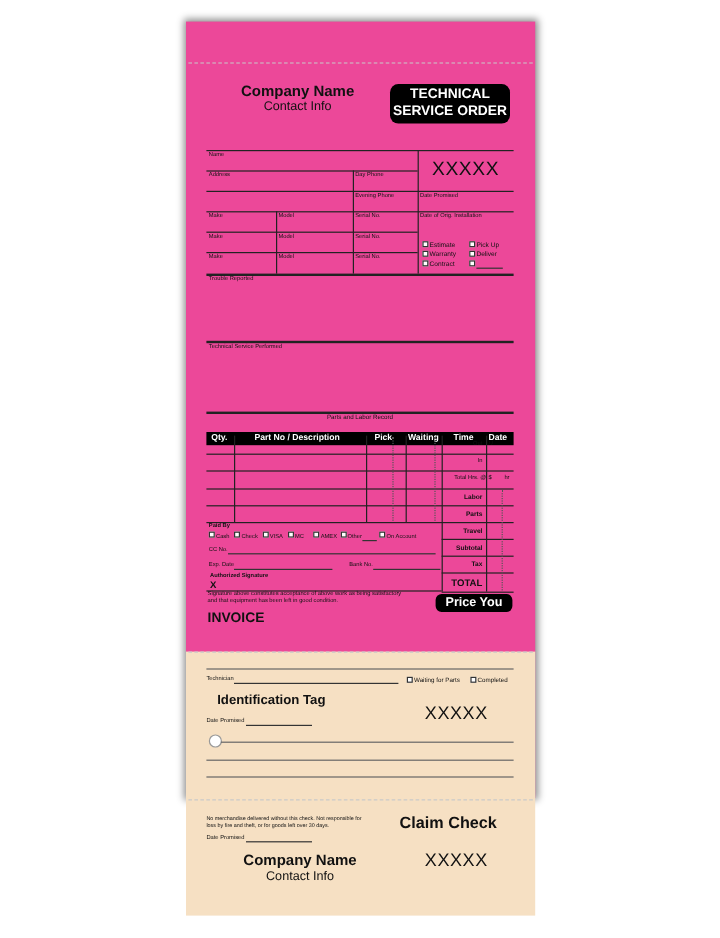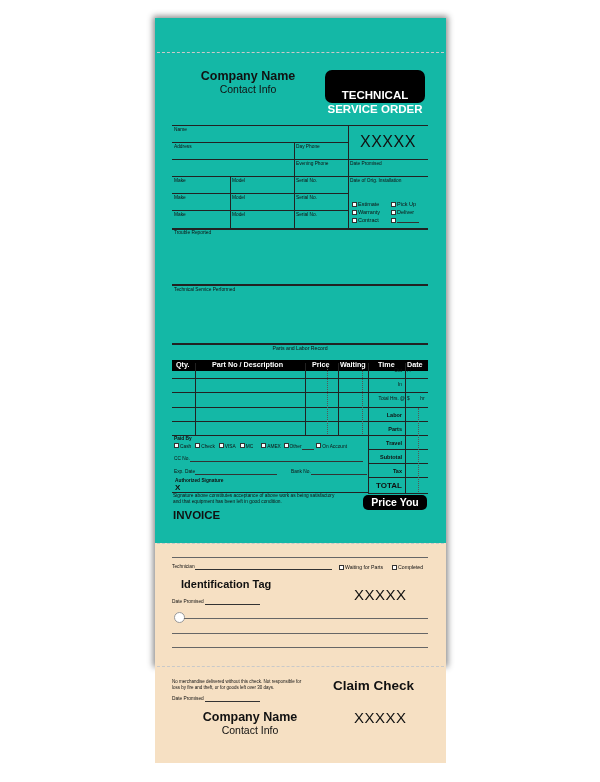--- a/index.html
+++ b/index.html
@@ -4,7 +4,7 @@
 <style>
 *{box-sizing:border-box;margin:0;padding:0}
 body{width:600px;height:782px;background:#fff;position:relative;font-family:"Liberation Sans",sans-serif;color:#111;overflow:hidden}
-.form{position:absolute;left:155px;top:18px;width:291px;height:647px;background:#14b8a6;box-shadow:0 0 6px 2px rgba(0,0,0,.45)}
+.form{position:absolute;left:155px;top:18px;width:291px;height:647px;background:#ec4899;box-shadow:0 0 6px 2px rgba(0,0,0,.45)}
 .abs{position:absolute}
 .perf{position:absolute;left:2px;right:2px;border-top:1px dashed #c9c9c9}
 .tan{position:absolute;left:0;top:525px;width:291px;height:220px;background:#f6e0c3}

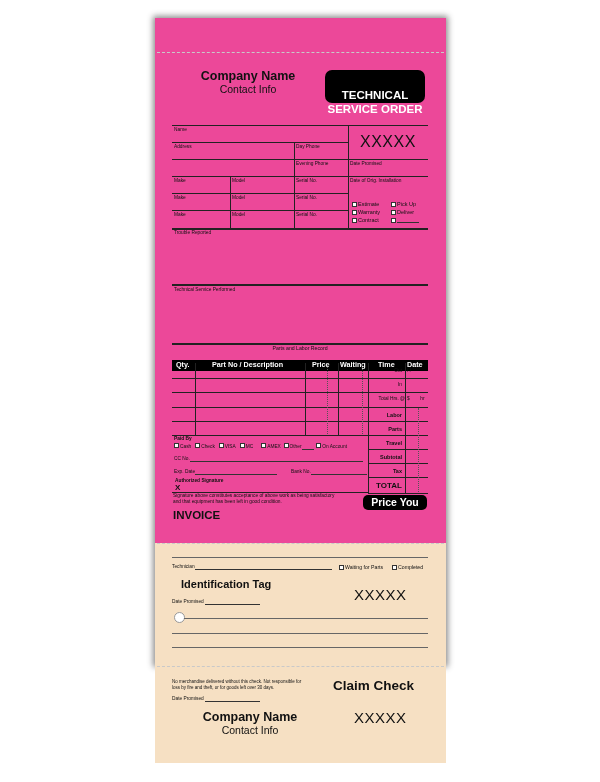--- a/index.html
+++ b/index.html
@@ -30,7 +30,7 @@
 
   <div class="abs co-name" style="left:28px;top:51px;width:130px">Company Name</div>
   <div class="abs co-info" style="left:28px;top:65px;width:130px">Contact Info</div>
-  <div class="abs pill" style="left:170px;top:52px;width:100px;height:33px;padding-top:18px;font-size:11.5px">
+  <div class="abs pill" style="left:170px;top:52px;width:100px;height:33px;padding-top:2px;font-size:11.5px">
     <div>TECHNICAL</div>
     <div>SERVICE ORDER</div>
   </div>

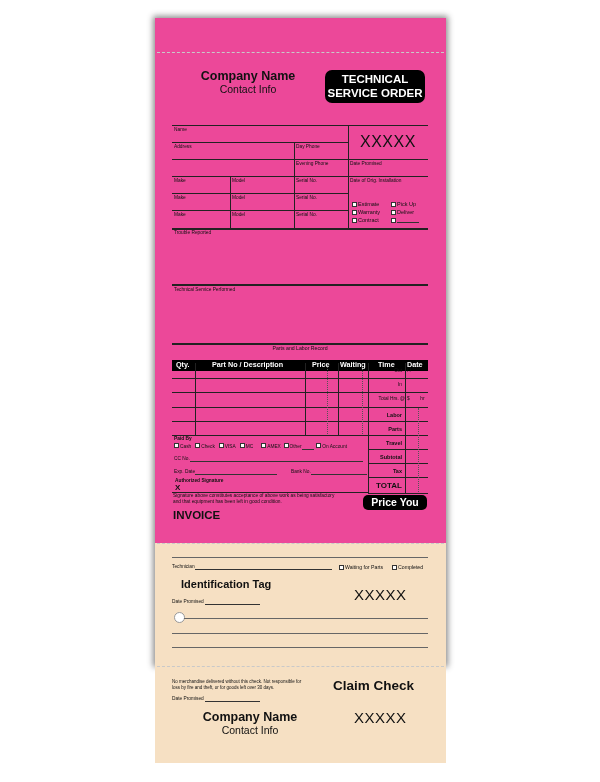--- a/index.html
+++ b/index.html
@@ -83,7 +83,7 @@
     <div class="abs" style="left:17px;top:342px;width:256px;height:11px;background:#000">
       <div class="th" style="left:4px">Qty.</div>
       <div class="th" style="left:40px">Part No / Description</div>
-      <div class="th" style="left:140px">Price</div>
+      <div class="th" style="left:140px">Pick</div>
       <div class="th" style="left:168px">Waiting</div>
       <div class="th" style="left:206px">Time</div>
       <div class="th" style="left:235px">Date</div>

